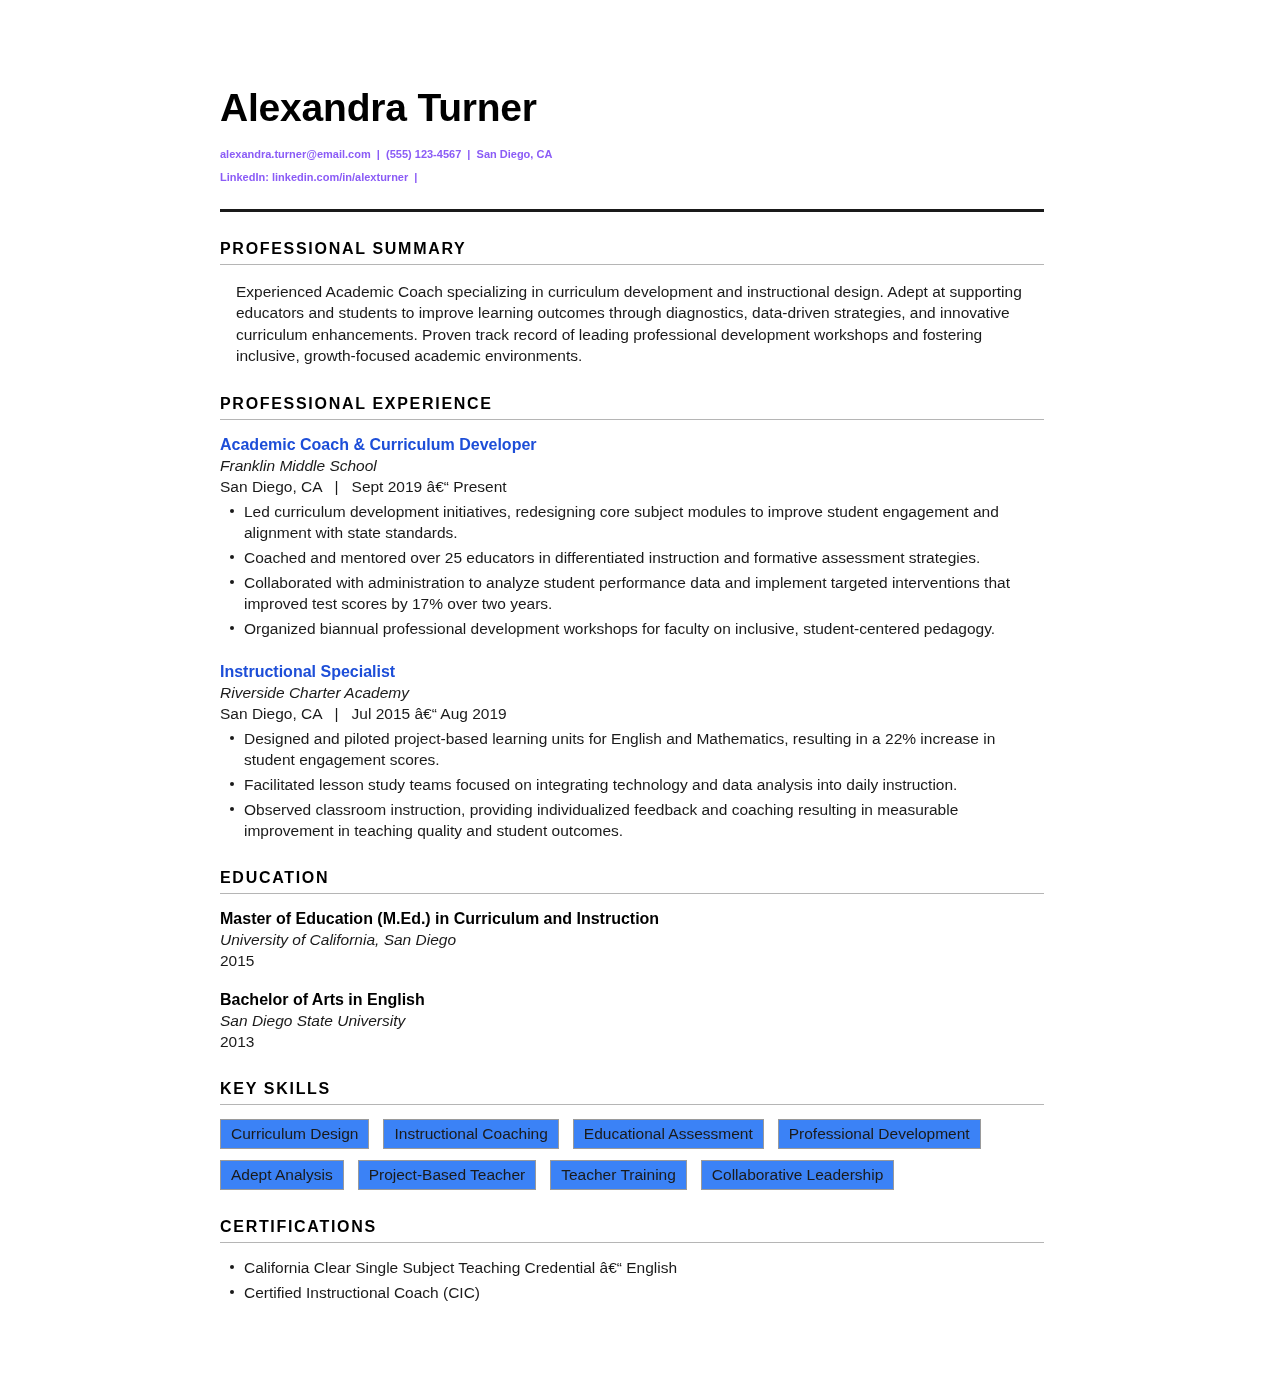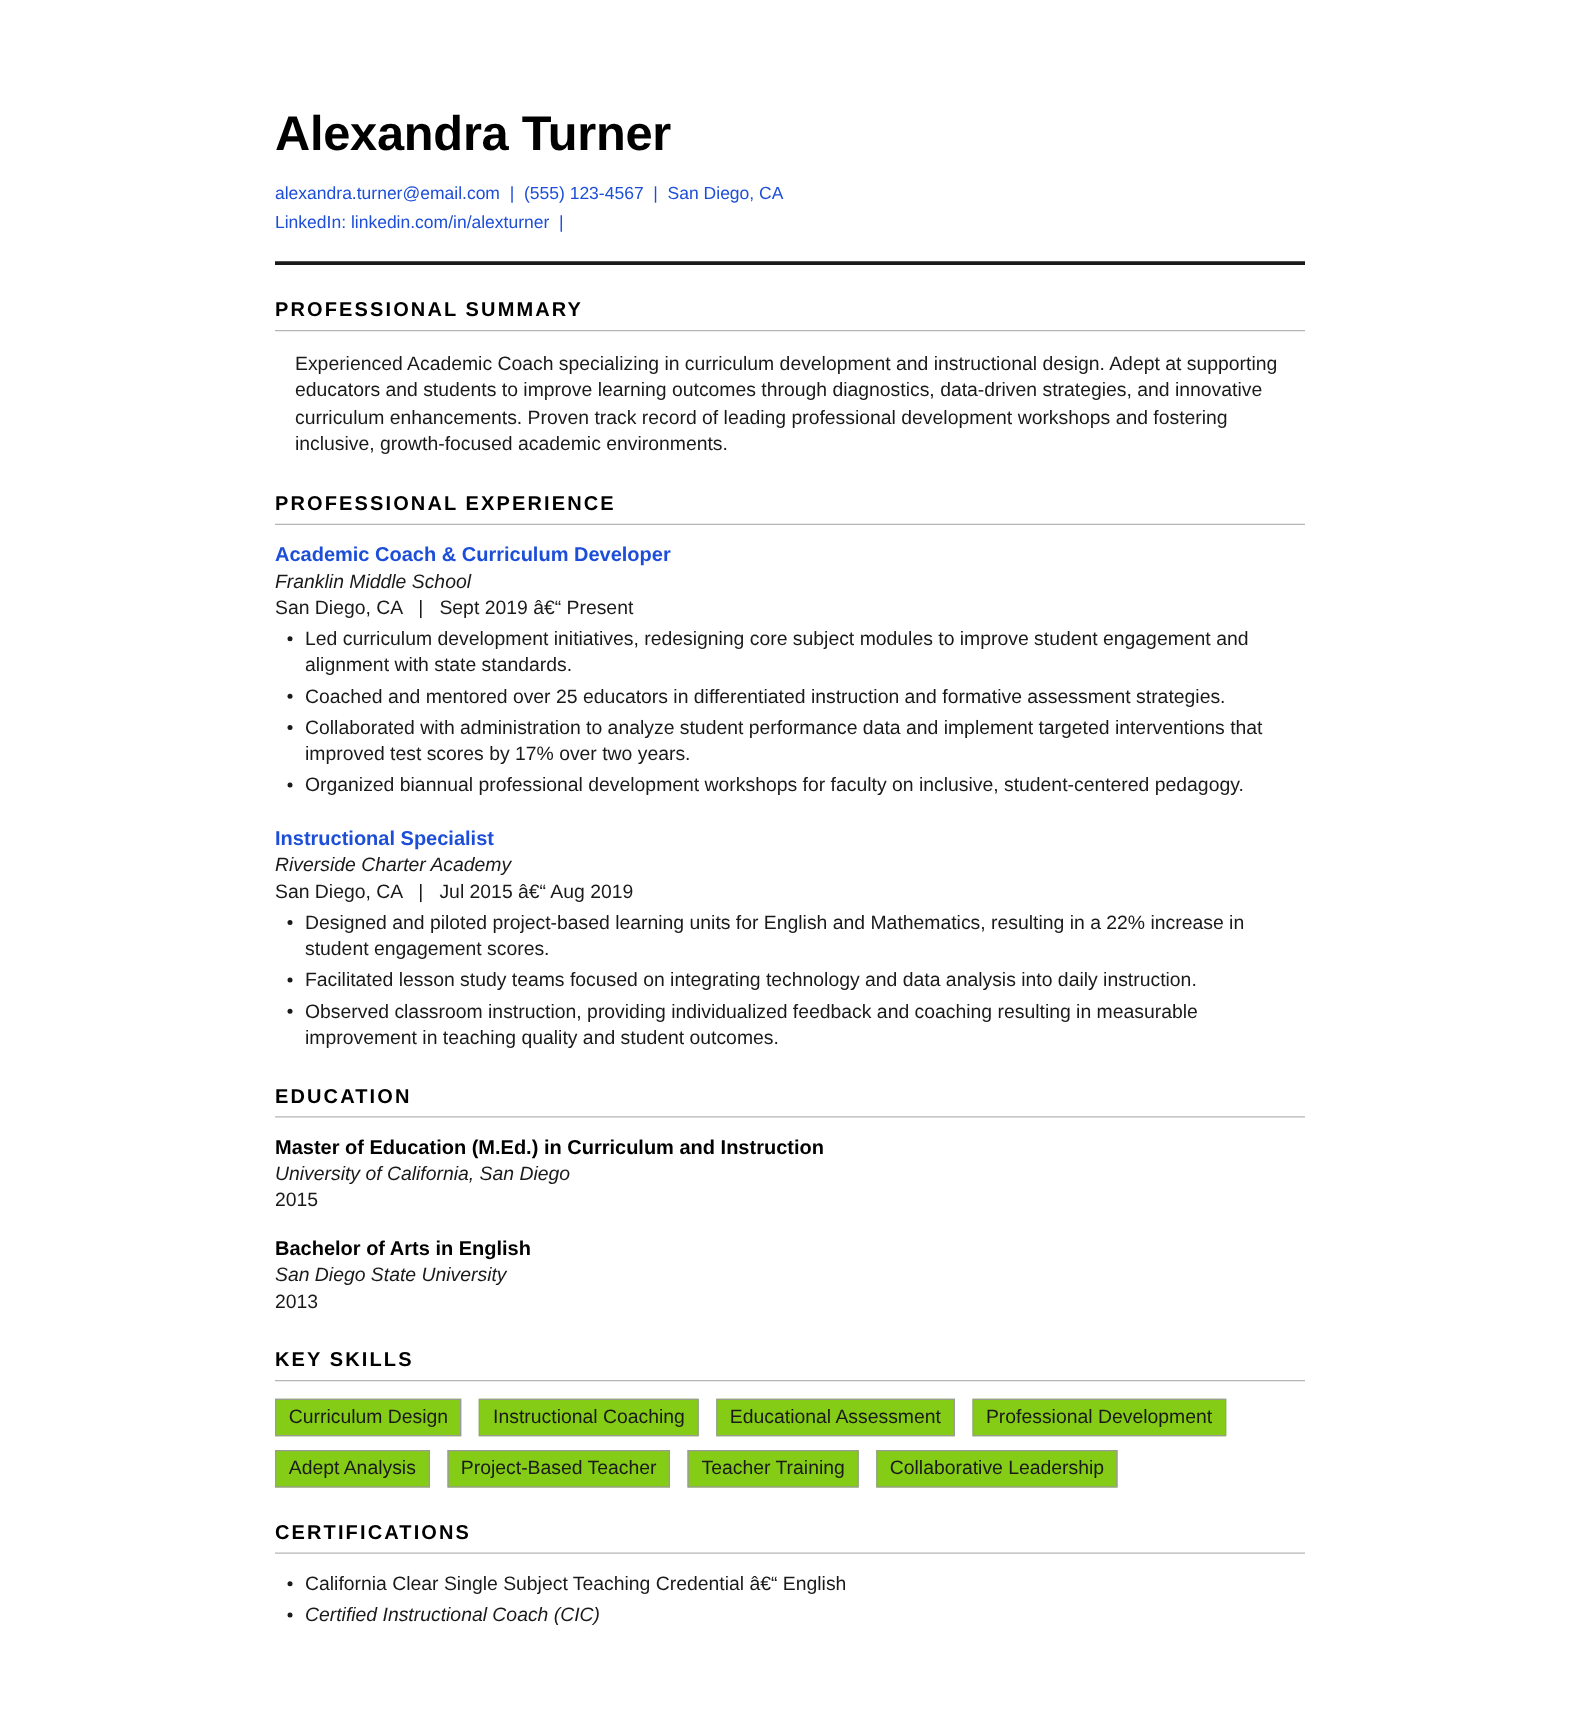--- a/index.html
+++ b/index.html
@@ -38,10 +38,11 @@
     color: #000;
   }
   .contact-line {
-    font-size: 14px;
+    font-size: 11px;
     line-height: 23px;
-    color: #1d4ed8;
+    color: #8b5cf6;
     white-space: pre;
+    font-weight: bold;
   }
   .header-rule {
     border-top: 3px solid #1a1a1a;

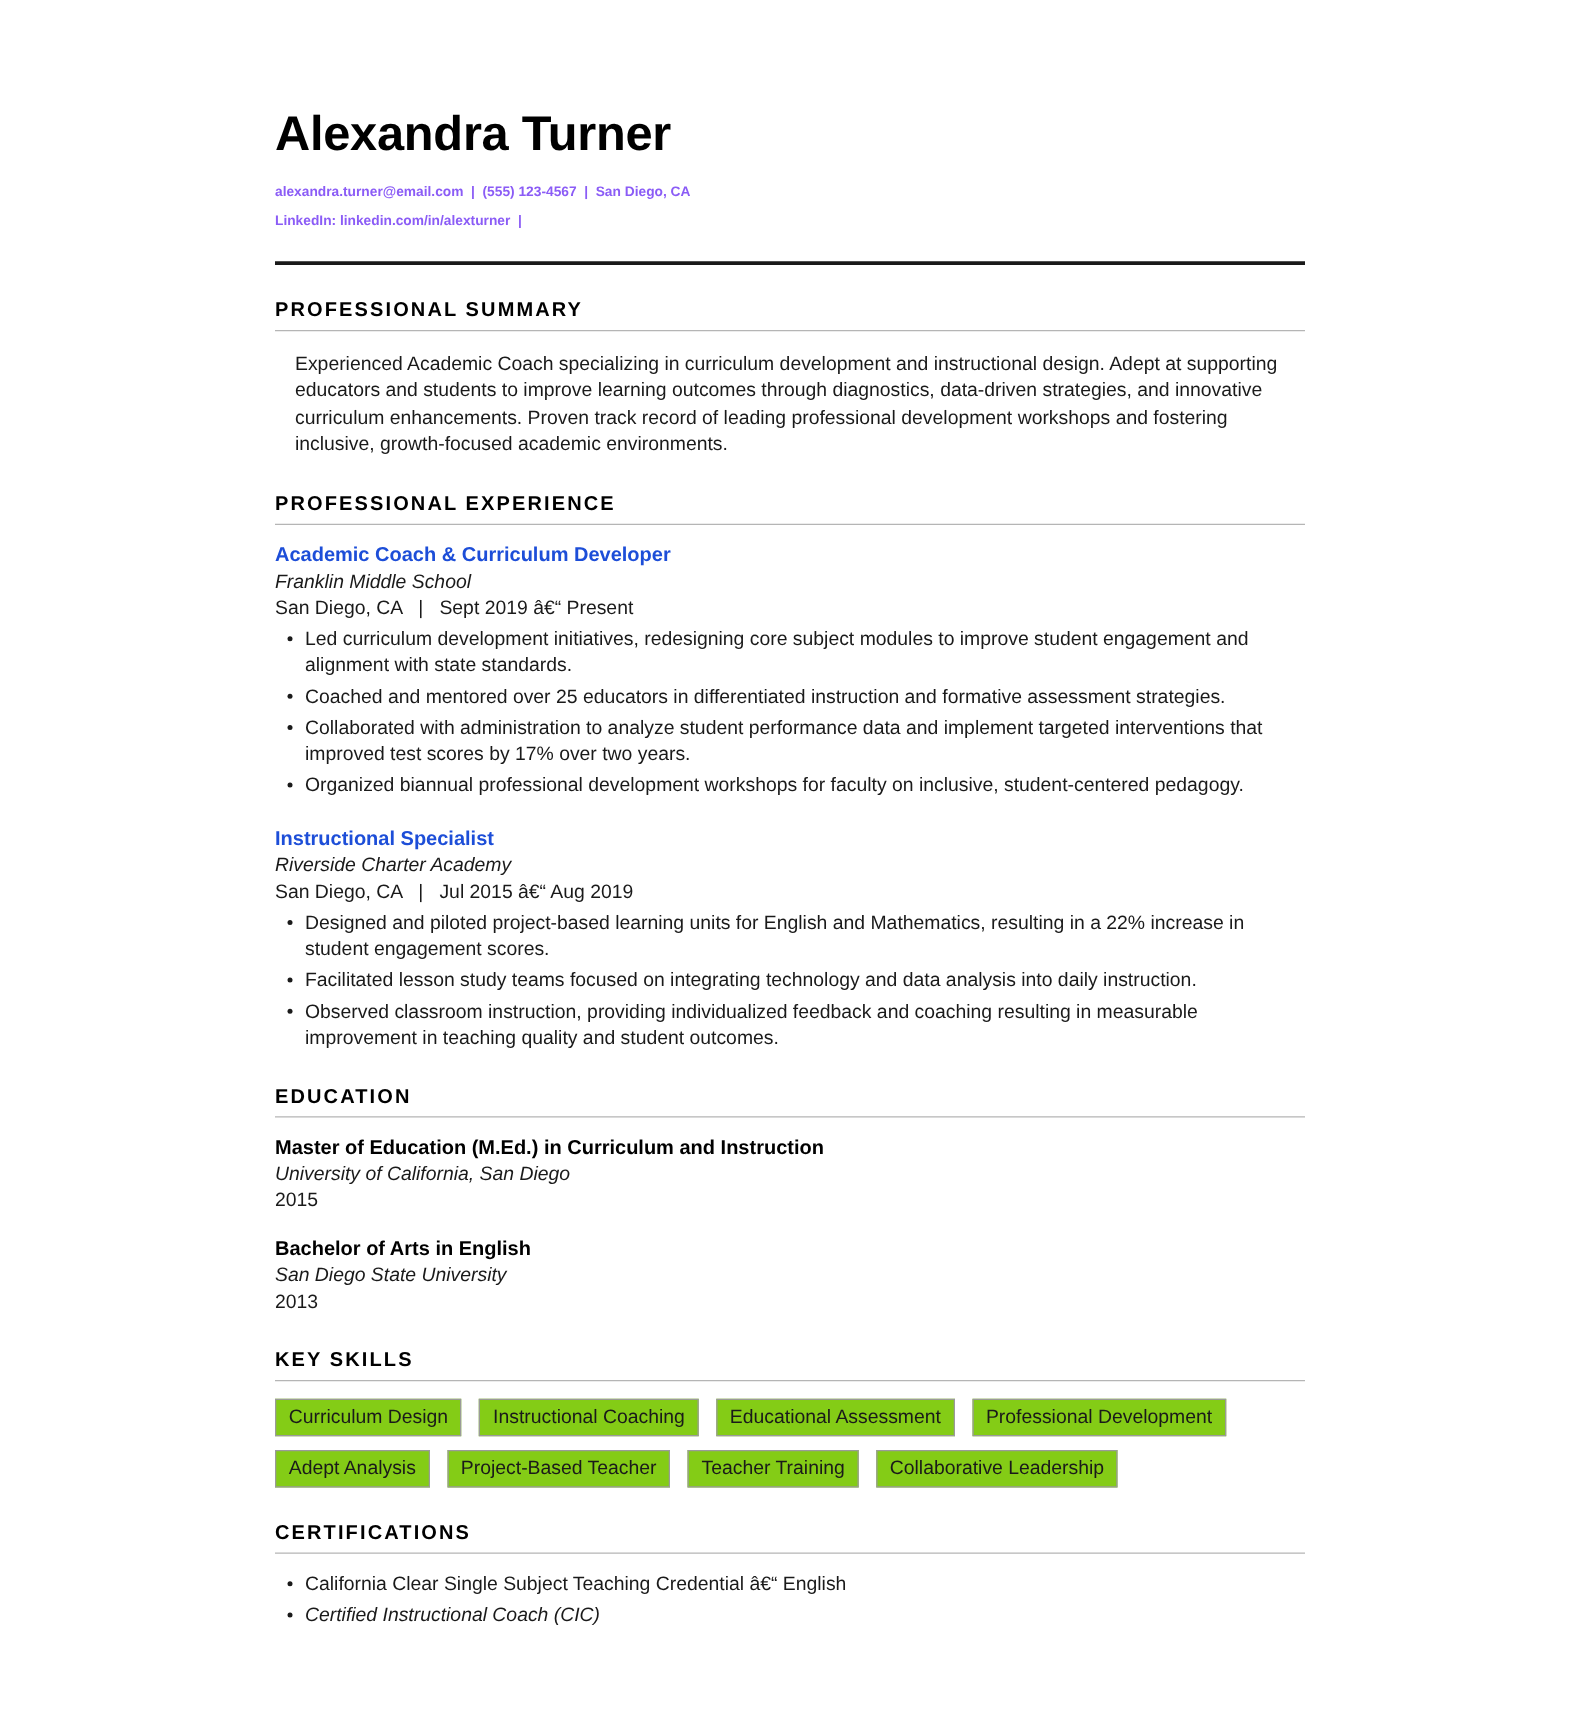--- a/index.html
+++ b/index.html
@@ -161,7 +161,7 @@
   }
   .skill-tag {
     border: 1px solid #9a9a9a;
-    background: #84cc16;
+    background: #3b82f6;
     font-size: 15.5px;
     color: #1a1a1a;
     padding: 4px 10px 5px 10px;

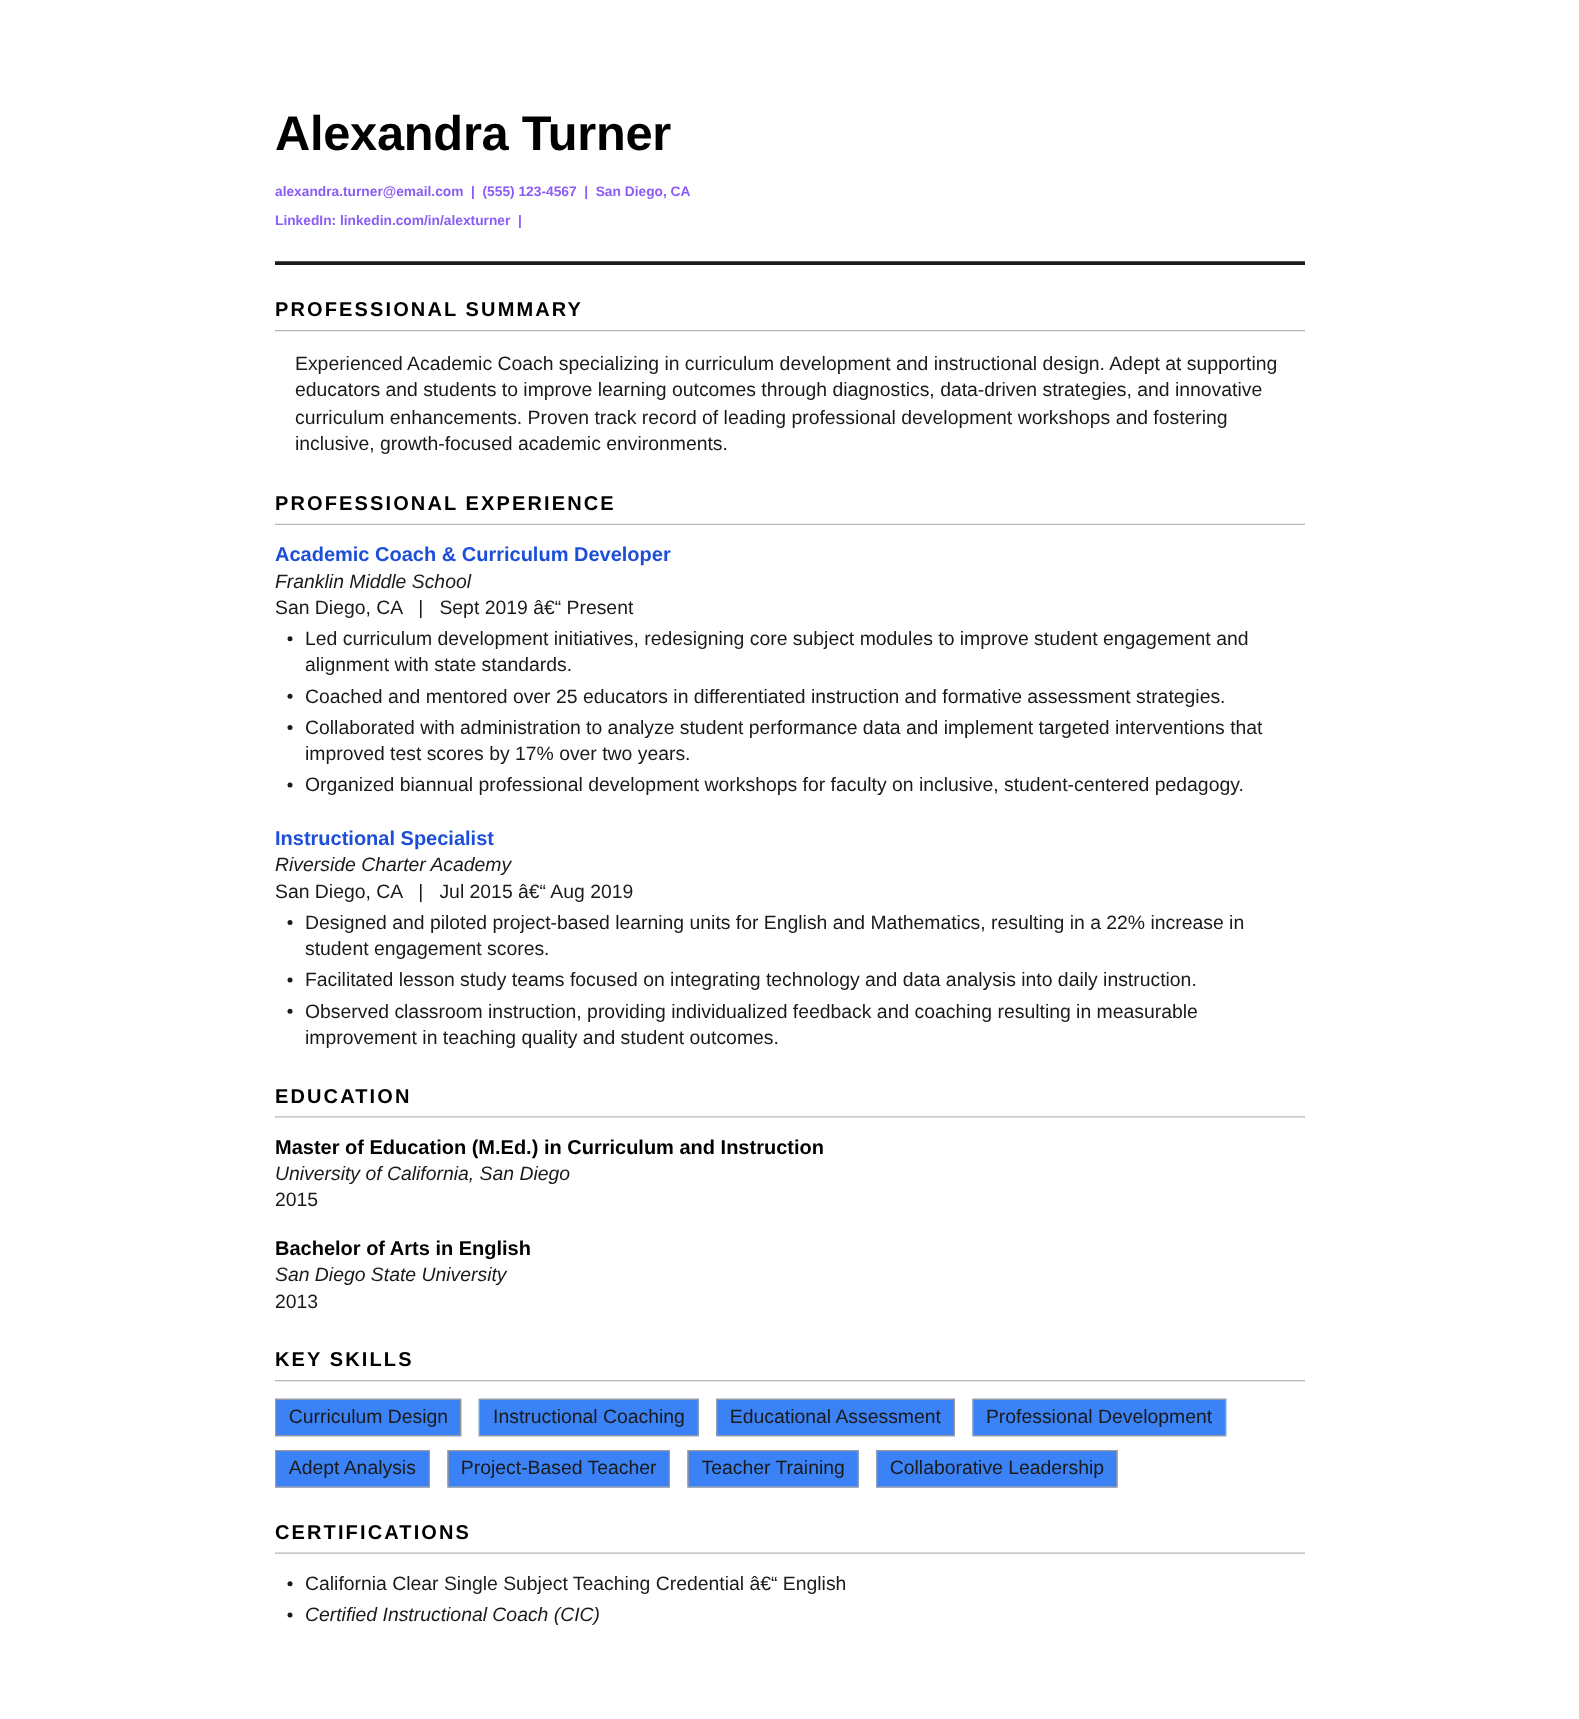--- a/index.html
+++ b/index.html
@@ -183,7 +183,7 @@
     color: #1a1a1a;
     margin-bottom: 4px;
   }
-  ul.cert-list li:last-child { margin-bottom: 0; font-style: italic; }
+  ul.cert-list li:last-child { margin-bottom: 0; }
   ul.cert-list li::before {
     content: "";
     position: absolute;

